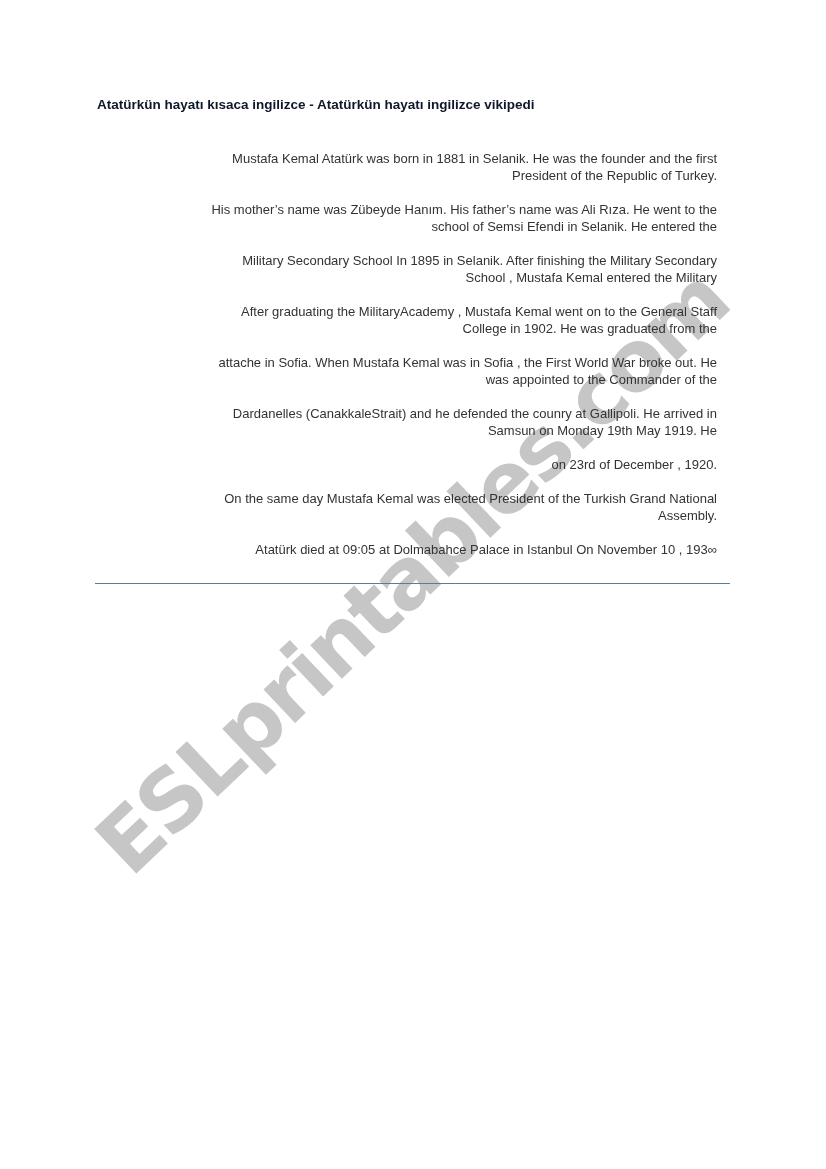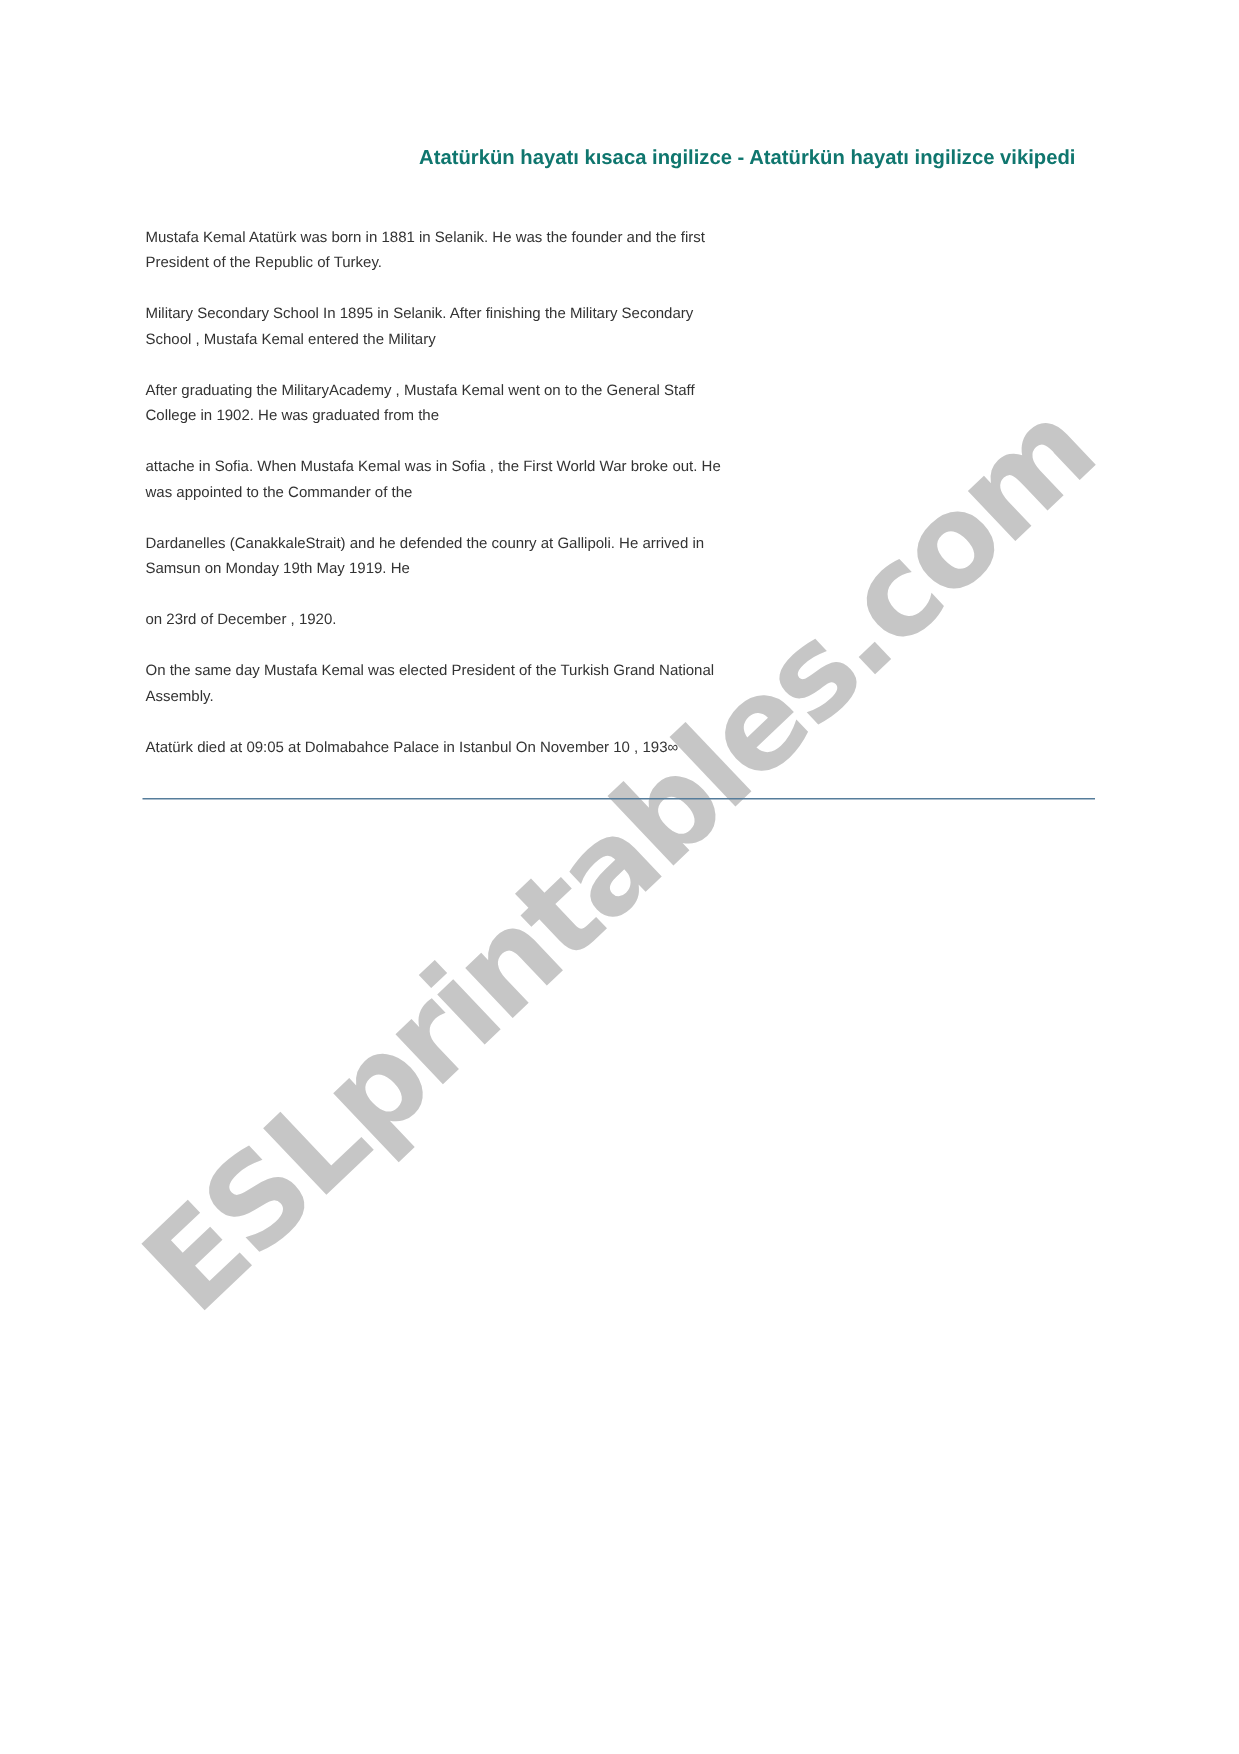--- a/index.html
+++ b/index.html
@@ -37,8 +37,7 @@
     font-size: 13.5px;
     line-height: 17px;
     font-weight: bold;
-    color: #0f766e;
-    text-align: right;
+    color: #0f172a;
   }
   .body-par {
     margin: 0 0 17px 0;

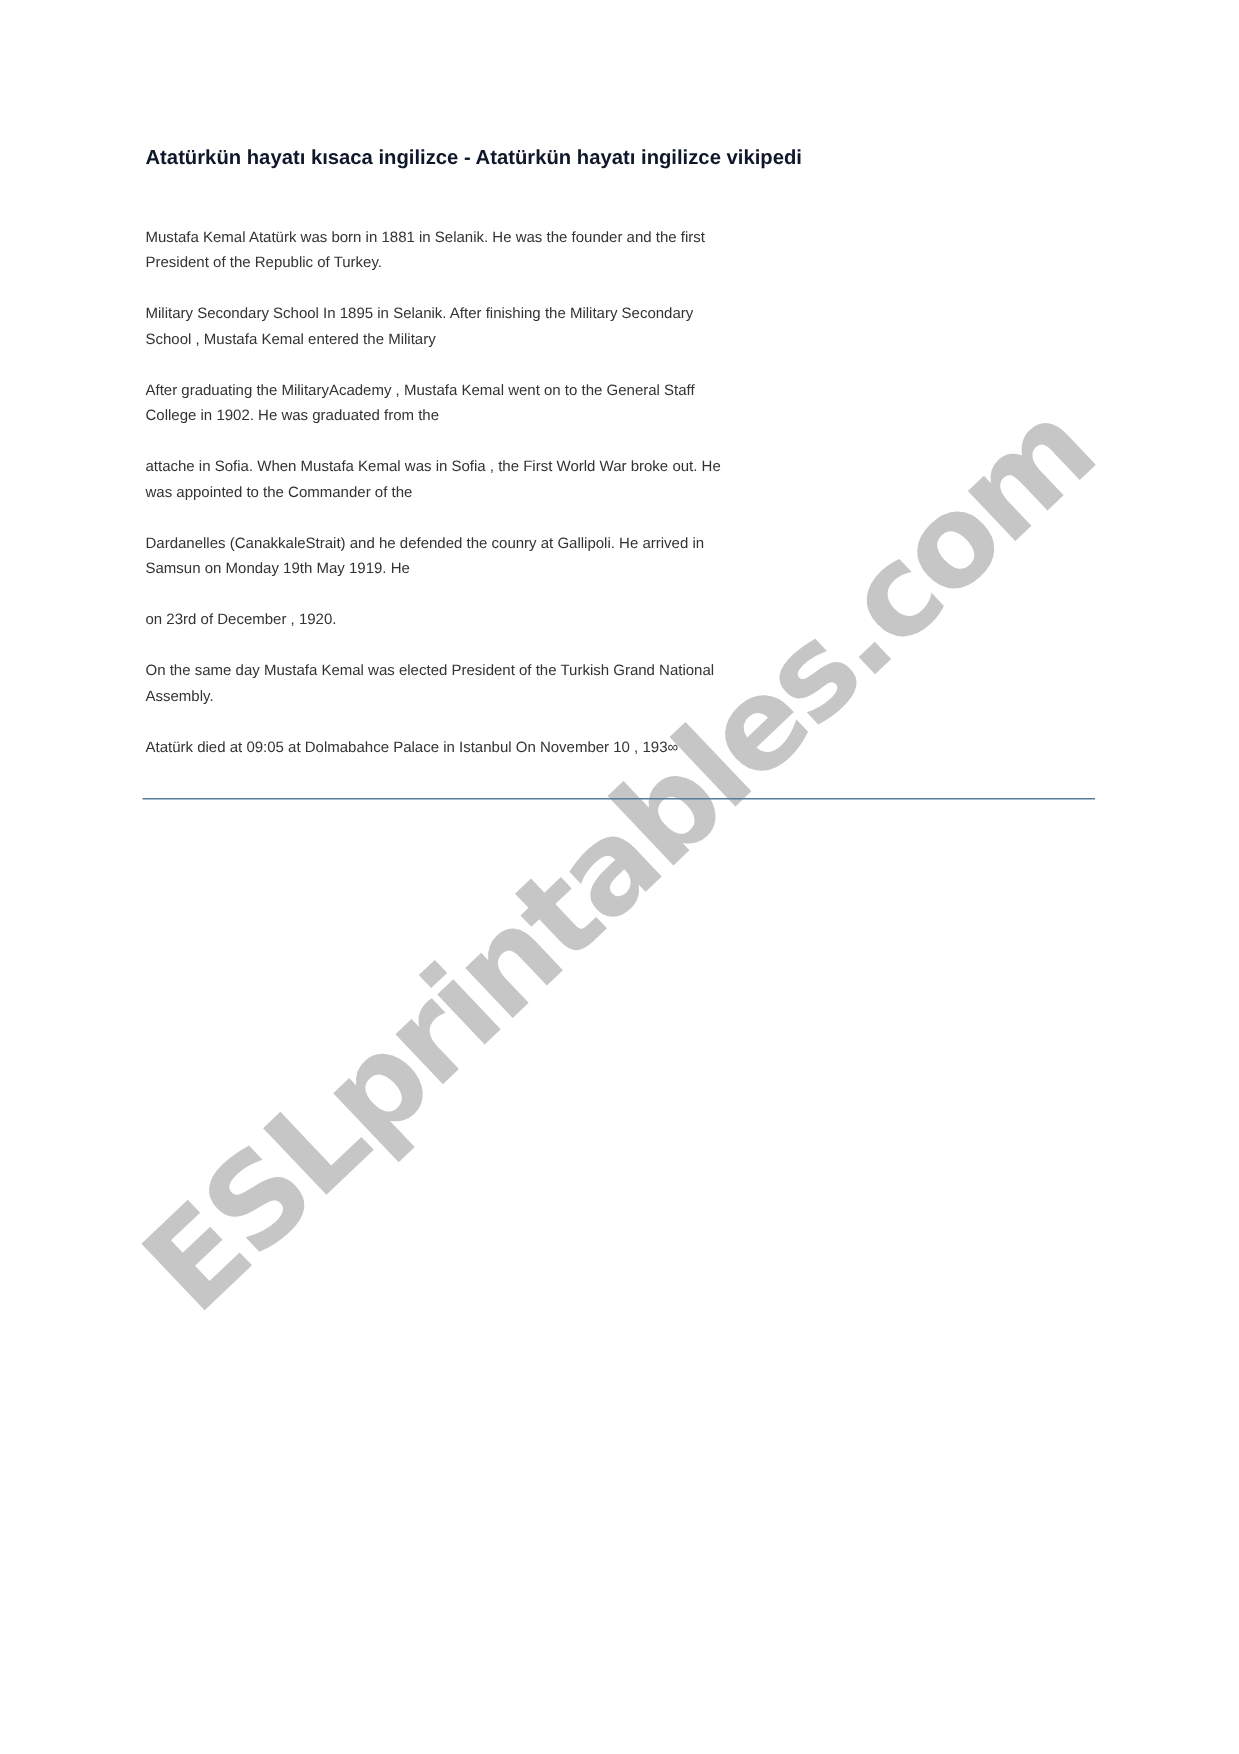--- a/index.html
+++ b/index.html
@@ -41,10 +41,11 @@
   }
   .body-par {
     margin: 0 0 17px 0;
-    font-size: 10px;
+    font-size: 13px;
     line-height: 17px;
     color: #333333;
     white-space: pre-line; 
+    text-align: right;
   }
   .divider {
     border: none;

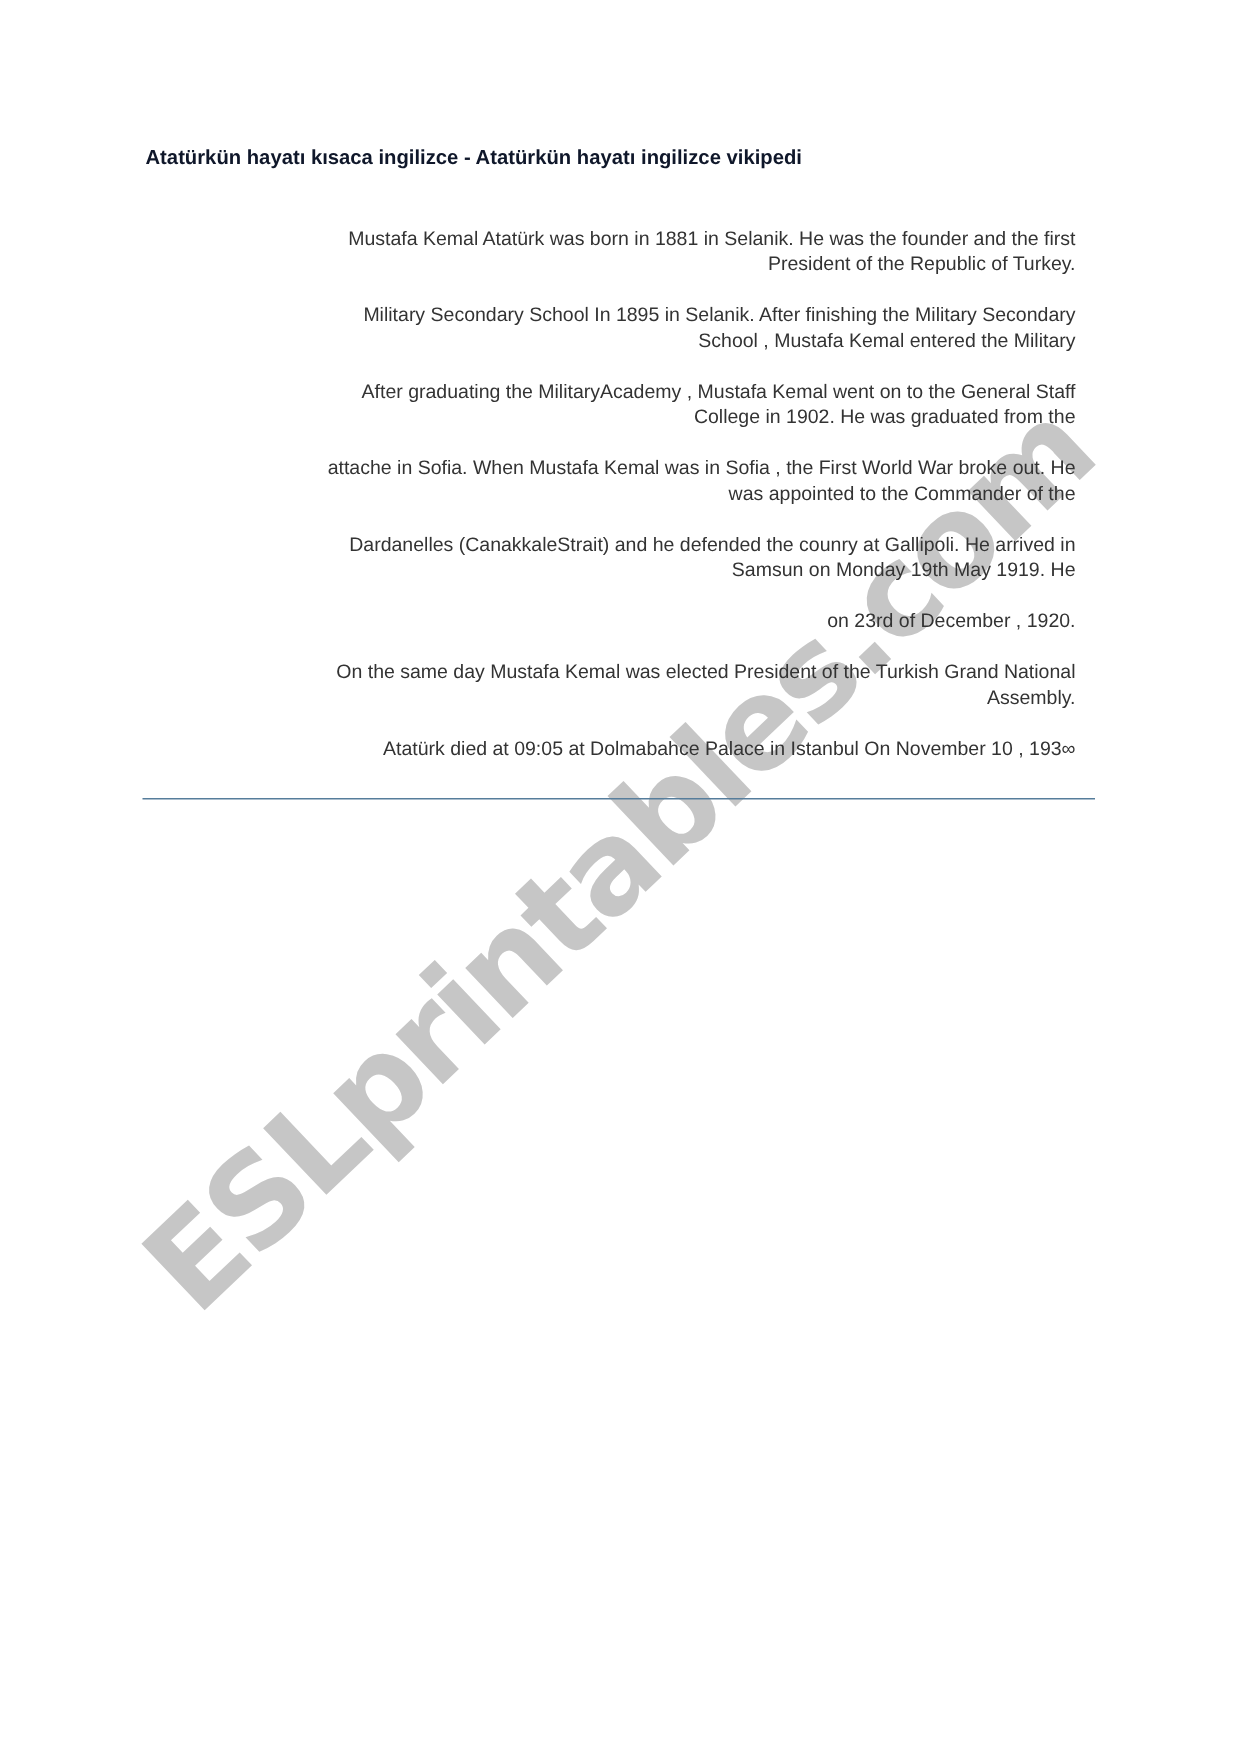--- a/index.html
+++ b/index.html
@@ -66,6 +66,8 @@
 
   <p class="body-par">Mustafa Kemal Atatürk was born in 1881 in Selanik. He was the founder and the first
 President of the Republic of Turkey.</p>
+  <p class="body-par">His mother’s name was Zübeyde Hanım. His father’s name was Ali Rıza. He went to the
+school of Semsi Efendi in Selanik. He entered the</p>
   <p class="body-par">Military Secondary School In 1895 in Selanik. After finishing the Military Secondary
 School , Mustafa Kemal entered the Military</p>
   <p class="body-par">After graduating the MilitaryAcademy , Mustafa Kemal went on to the General Staff

